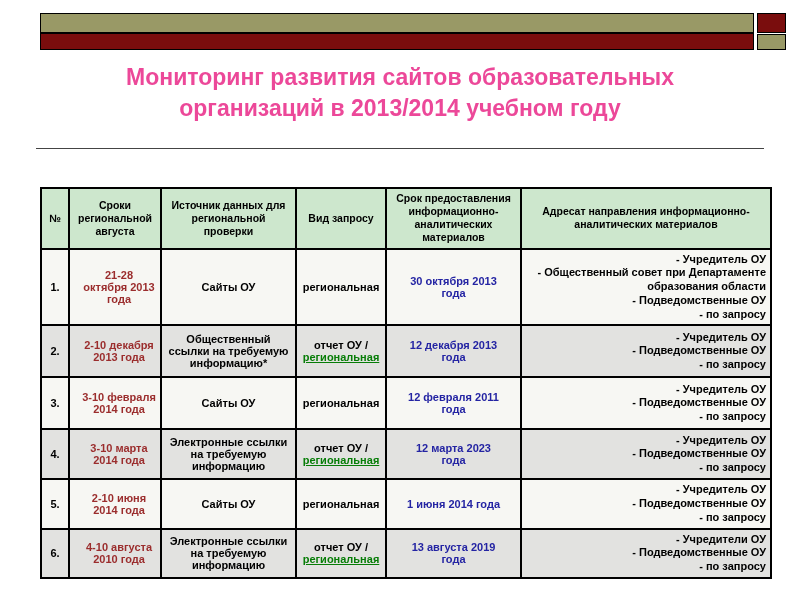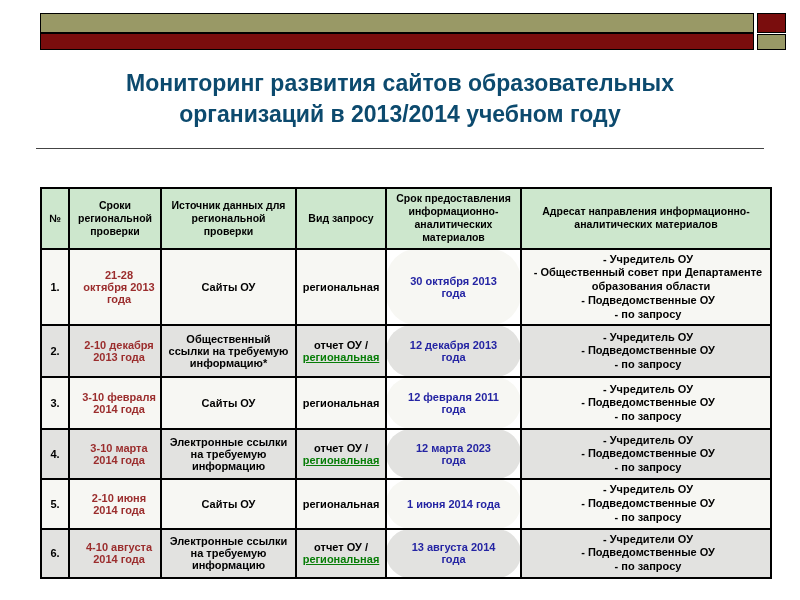--- a/index.html
+++ b/index.html
@@ -22,10 +22,10 @@
     background:#999966; border:1px solid #000; }
   
   .title {
-    position:absolute; left:60px; top:68px; width:680px;
+    position:absolute; left:60px; top:62px; width:680px;
     text-align:center;
     font-size:23px; font-weight:bold; line-height:1.35;
-    color:#0c4a6e;
+    color:#ec4899;
   }
   .divider {
     position:absolute; left:36px; top:148px; width:728px; height:0;

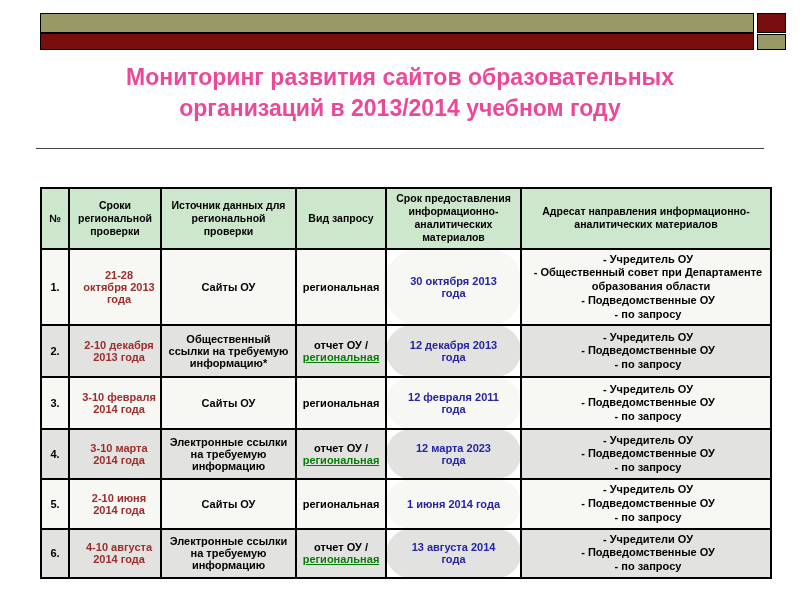--- a/index.html
+++ b/index.html
@@ -91,7 +91,7 @@
   <thead>
     <tr>
       <th>№</th>
-      <th>Сроки региональной проверки</th>
+      <th>Сроки региональной августа</th>
       <th>Источник данных для региональной проверки</th>
       <th>Вид запросу</th>
       <th>Срок предоставления информационно-аналитических материалов</th>

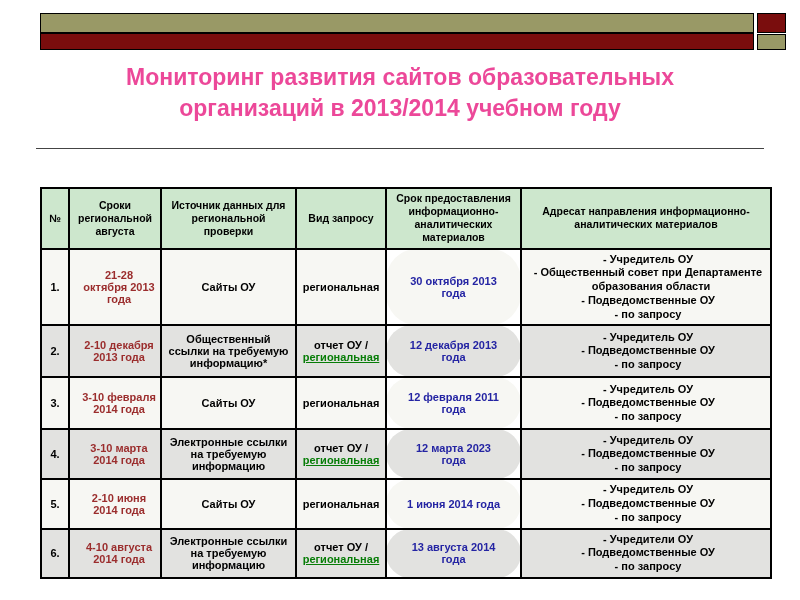--- a/index.html
+++ b/index.html
@@ -64,7 +64,7 @@
   td.dead .wrapbox { display:inline-block; max-width:95px; }
   .kind-plain { display:block; }
   .kind-link  { display:block; color:#077d07; text-decoration:underline; cursor:pointer; }
-  td.addr { text-align:center; vertical-align:middle; }
+  td.addr { text-align:right; vertical-align:middle; }
   td.addr .ai { padding-left:10px; text-indent:-6px; line-height:1.25; }
 </style>
 </head>

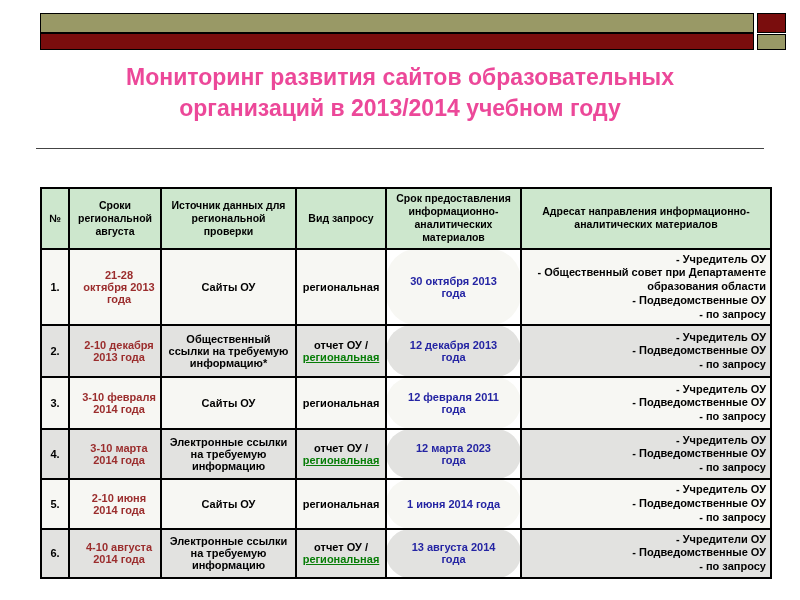--- a/index.html
+++ b/index.html
@@ -60,7 +60,7 @@
   tr.r4 td { height:48px; }
   tr.r5 td { height:48px; }
   td.dates   { color:#9b2d2d;padding-left:12px; }
-  td.dead    { color:#2424a3;border-radius:31px; }
+  td.dead    { color:#2424a3; }
   td.dead .wrapbox { display:inline-block; max-width:95px; }
   .kind-plain { display:block; }
   .kind-link  { display:block; color:#077d07; text-decoration:underline; cursor:pointer; }

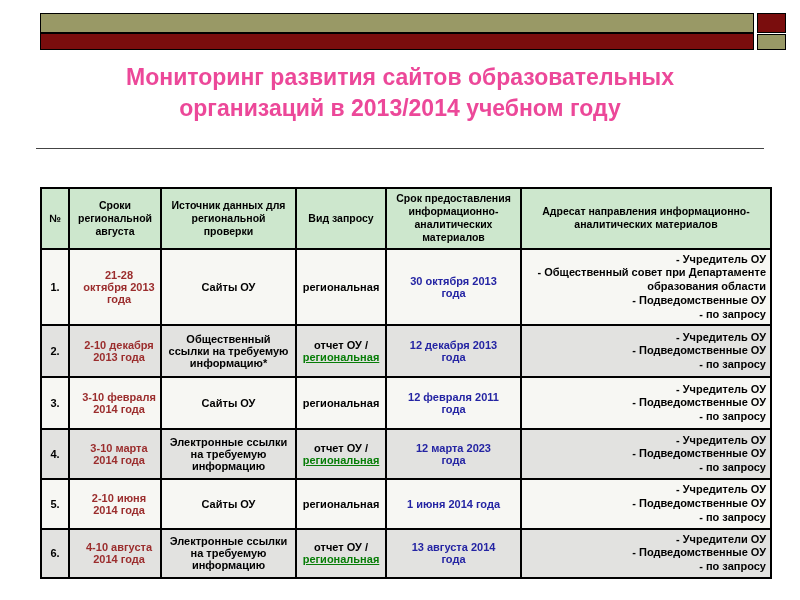--- a/index.html
+++ b/index.html
@@ -187,7 +187,7 @@
     </tr>
     <tr class="r5">
       <td>6.</td>
-      <td class="dates">4-10 августа 2014 года</td>
+      <td class="dates">4-10 августа 2010 года</td>
       <td>Электронные ссылки на требуемую информацию</td>
       <td>
         <span class="kind-plain">отчет ОУ /</span>

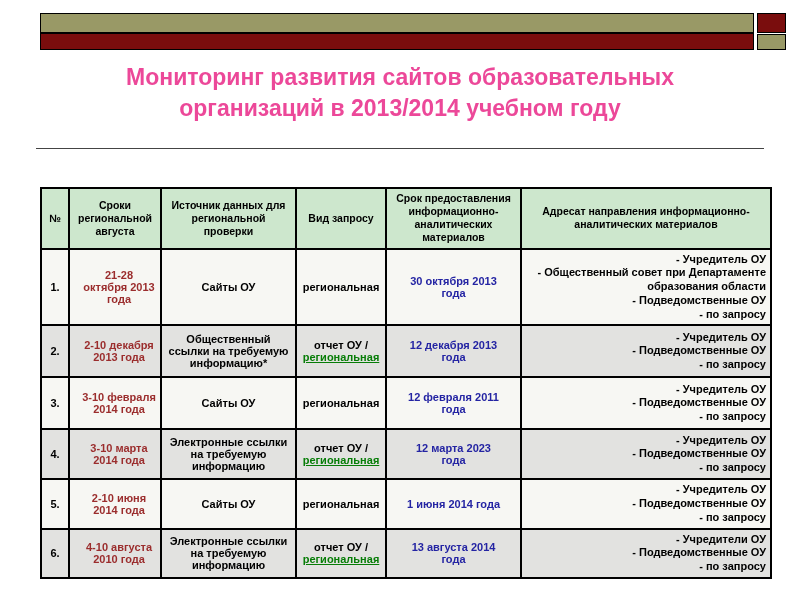--- a/index.html
+++ b/index.html
@@ -194,7 +194,7 @@
         <span class="kind-link">региональная</span>
       </td>
       <td class="dead">
-        <span class="wrapbox">13 августа 2014 года</span>
+        <span class="wrapbox">13 августа 2019 года</span>
       </td>
       <td class="addr">
         <div class="ai">- Учредители ОУ</div>

